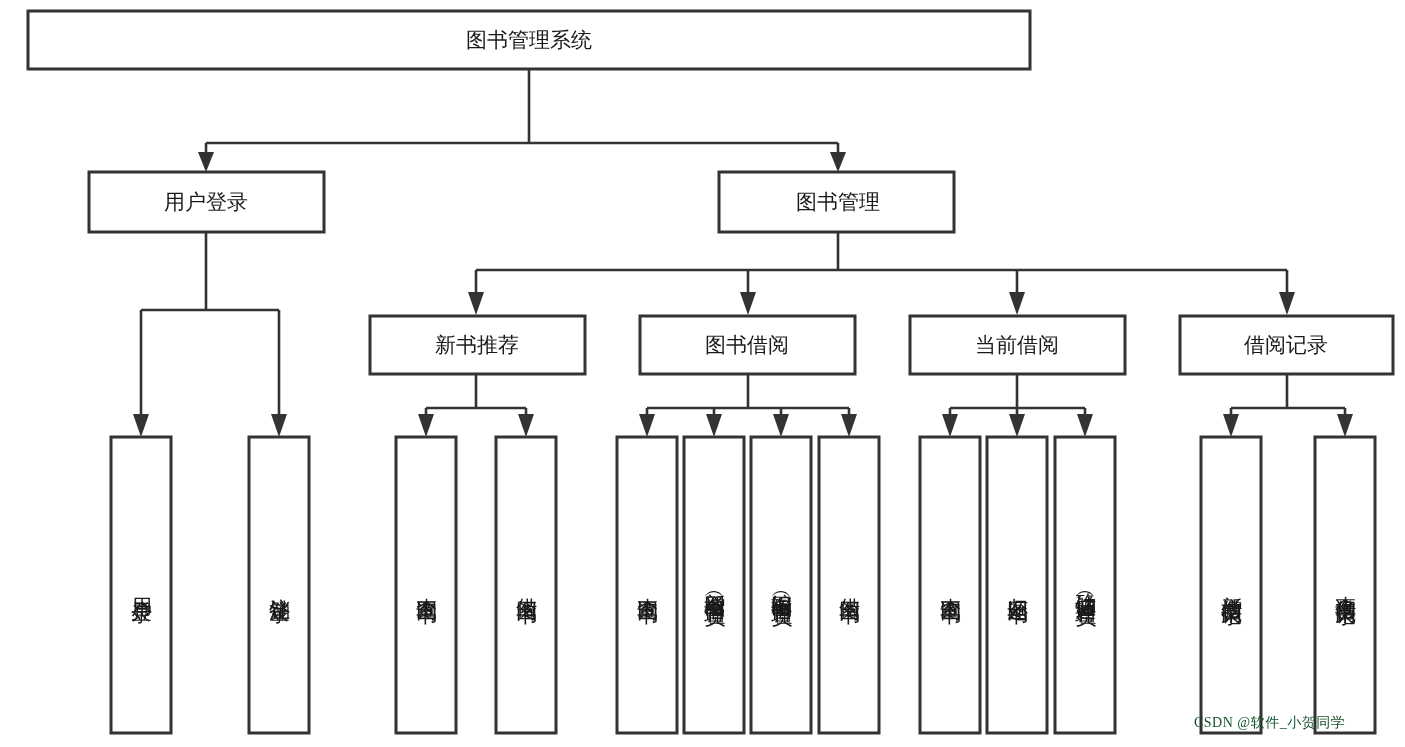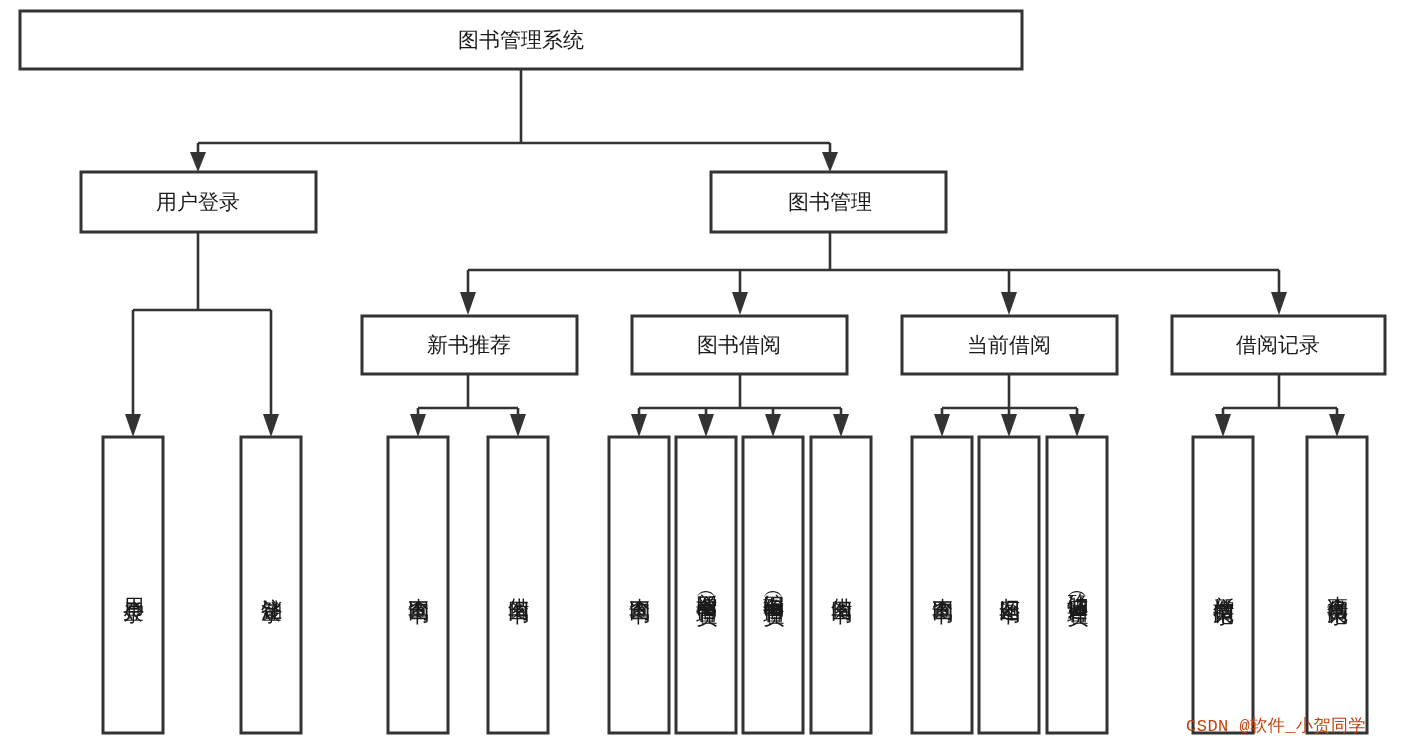--- a/index.html
+++ b/index.html
@@ -16,7 +16,7 @@
   }
   #diagram-root {
     position: absolute;
-    left: 0;
+    left: 8px;
     top: 0;
     width: 1224px;
     height: 747px;

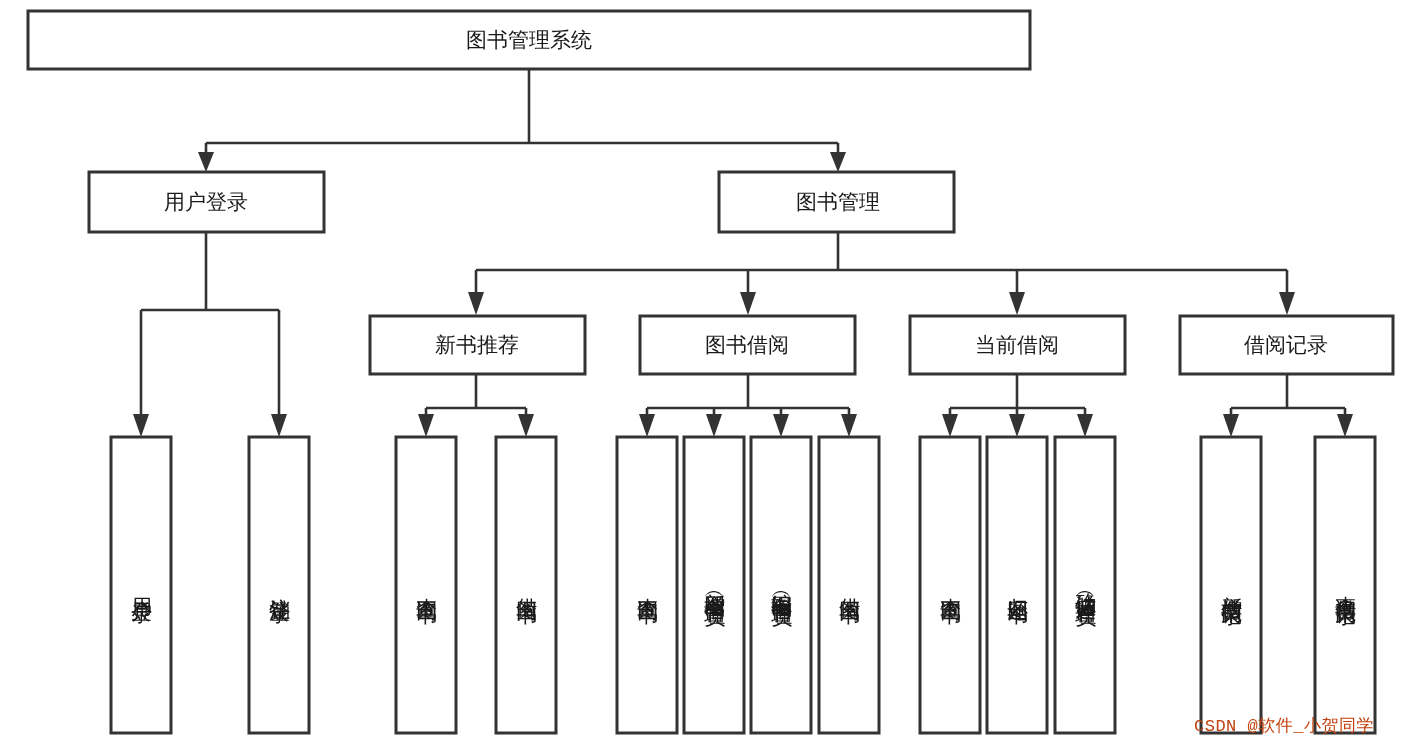--- a/index.html
+++ b/index.html
@@ -72,9 +72,9 @@
     position: absolute;
     left: 1186px;
     top: 714px;
-    font-family: Liberation Mono, monospace;
-    font-size: 17px;
-    color: #c2410c;
+    font-family: Liberation Serif, serif;
+    font-size: 14px;
+    color: #14532d;
     white-space: nowrap;
     letter-spacing: 0.5px;
   }

